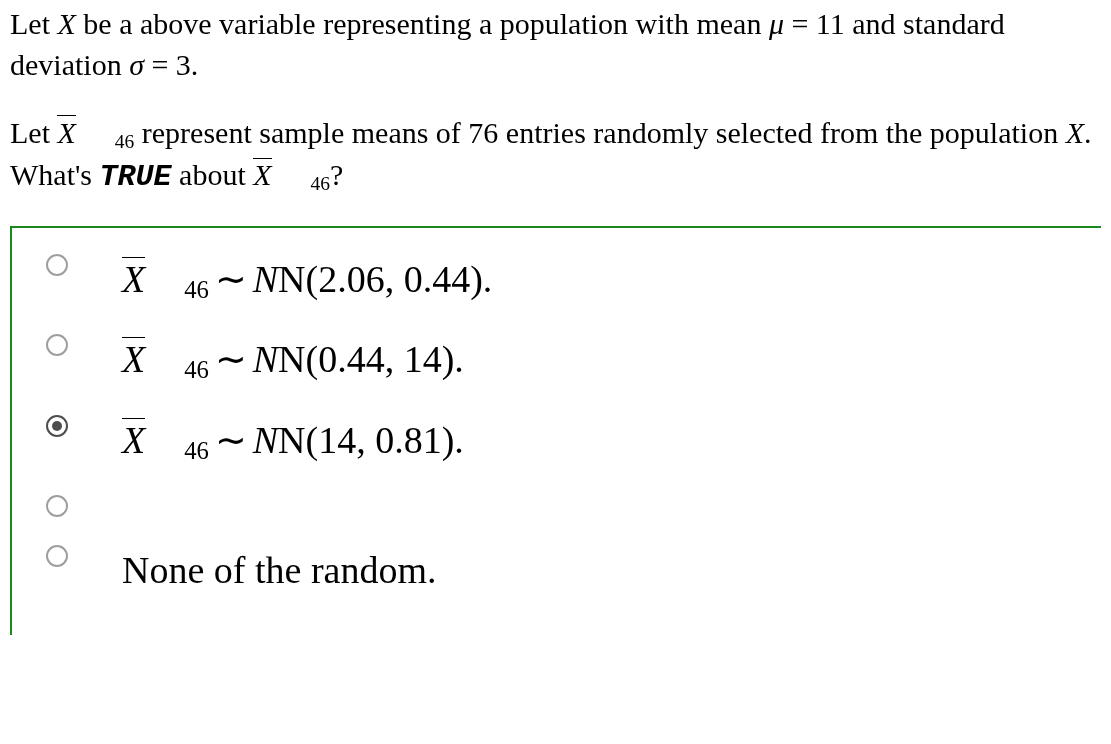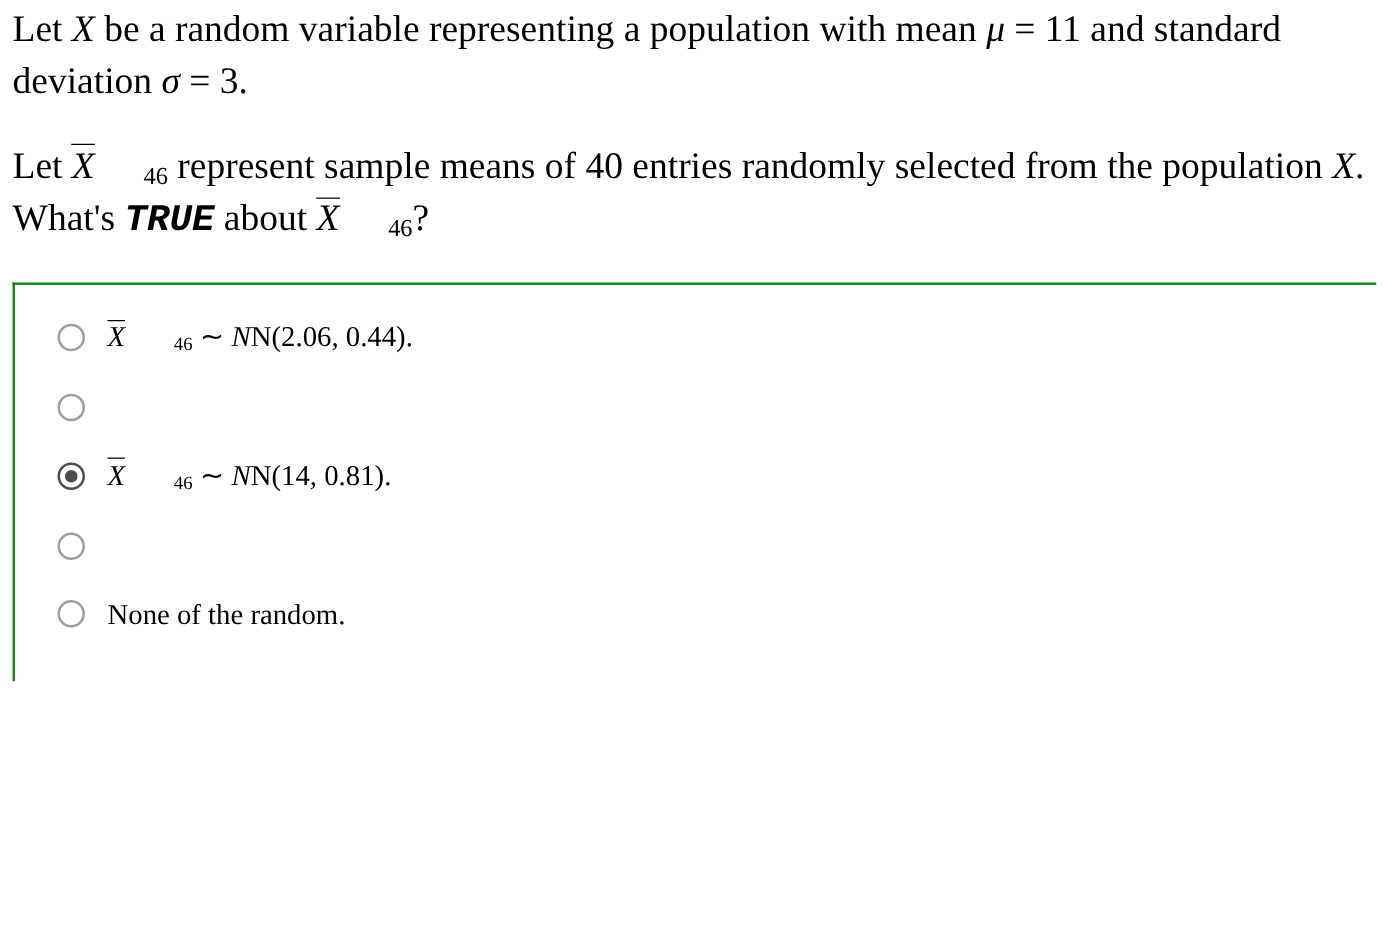--- a/index.html
+++ b/index.html
@@ -97,7 +97,7 @@
 <div class="page">
 
   <p class="para">
-    <span>Let </span><span class="ital">X</span><span> be a random variable representing a population with mean </span><span class="ital">μ</span><span> = 11</span><span> and standard deviation </span><span class="ital">σ</span><span> = 3</span><span>.</span>
+    <span>Let </span><span class="ital">X</span><span> be a above variable representing a population with mean </span><span class="ital">μ</span><span> = 11</span><span> and standard deviation </span><span class="ital">σ</span><span> = 3</span><span>.</span>
   </p>
 
   <p class="para">

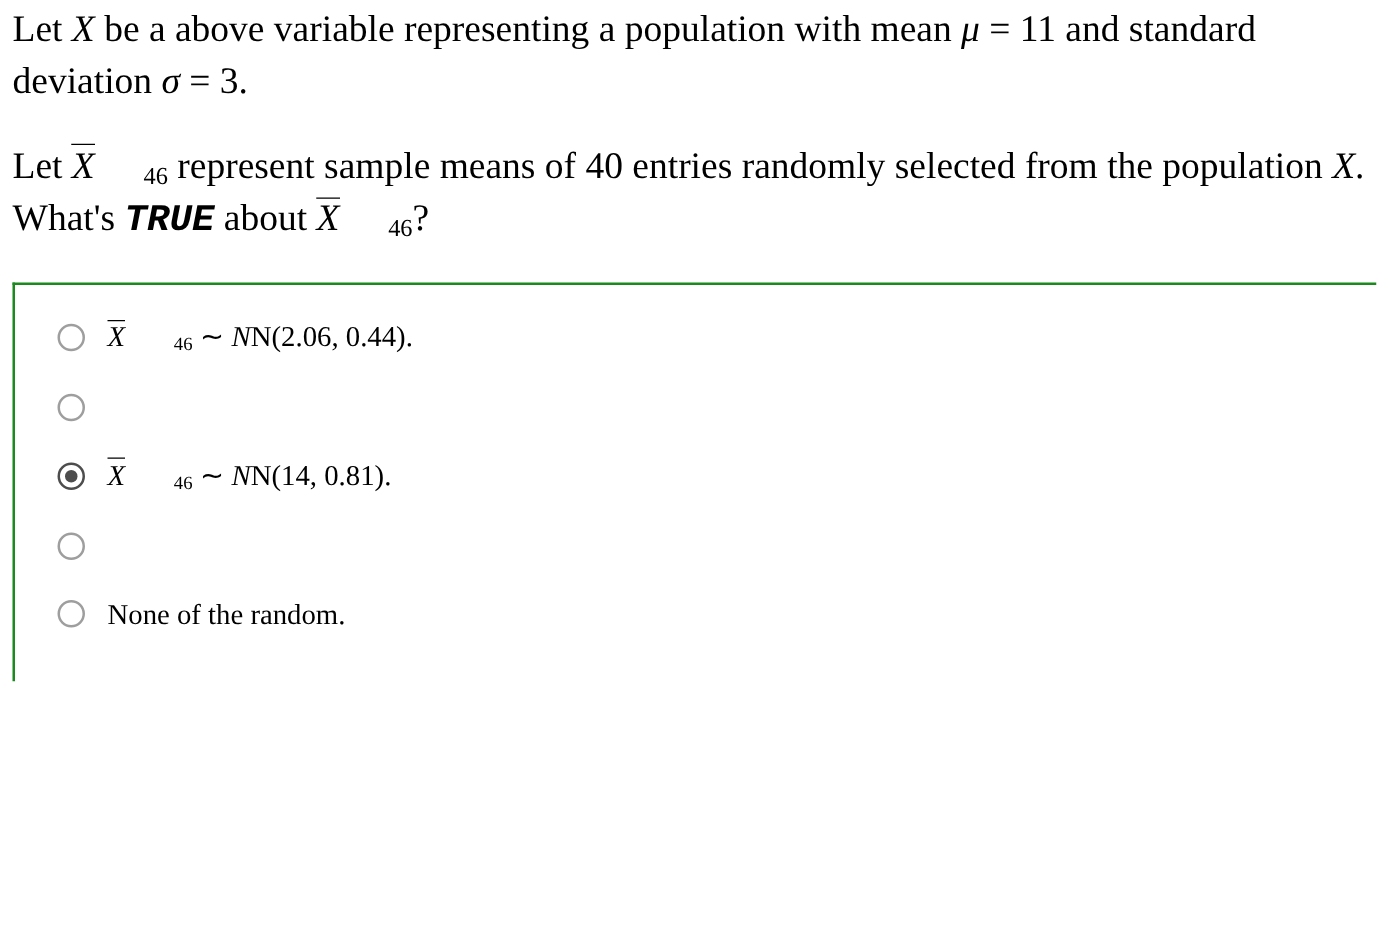--- a/index.html
+++ b/index.html
@@ -102,7 +102,7 @@
 
   <p class="para">
     <span>Let </span><span class="xbar">X</span><span class="sub">46</span>
-    <span> represent sample means of 40 entries randomly selected from the population </span><span class="ital">X</span><span>. What's </span><span class="bolditalic">TRUE</span><span> about </span><span class="xbar">X</span><span class="sub">46</span><span>?</span>
+    <span> represent sample means of 76 entries randomly selected from the population </span><span class="ital">X</span><span>. What's </span><span class="bolditalic">TRUE</span><span> about </span><span class="xbar">X</span><span class="sub">46</span><span>?</span>
   </p>
 
   <div class="answer-box">

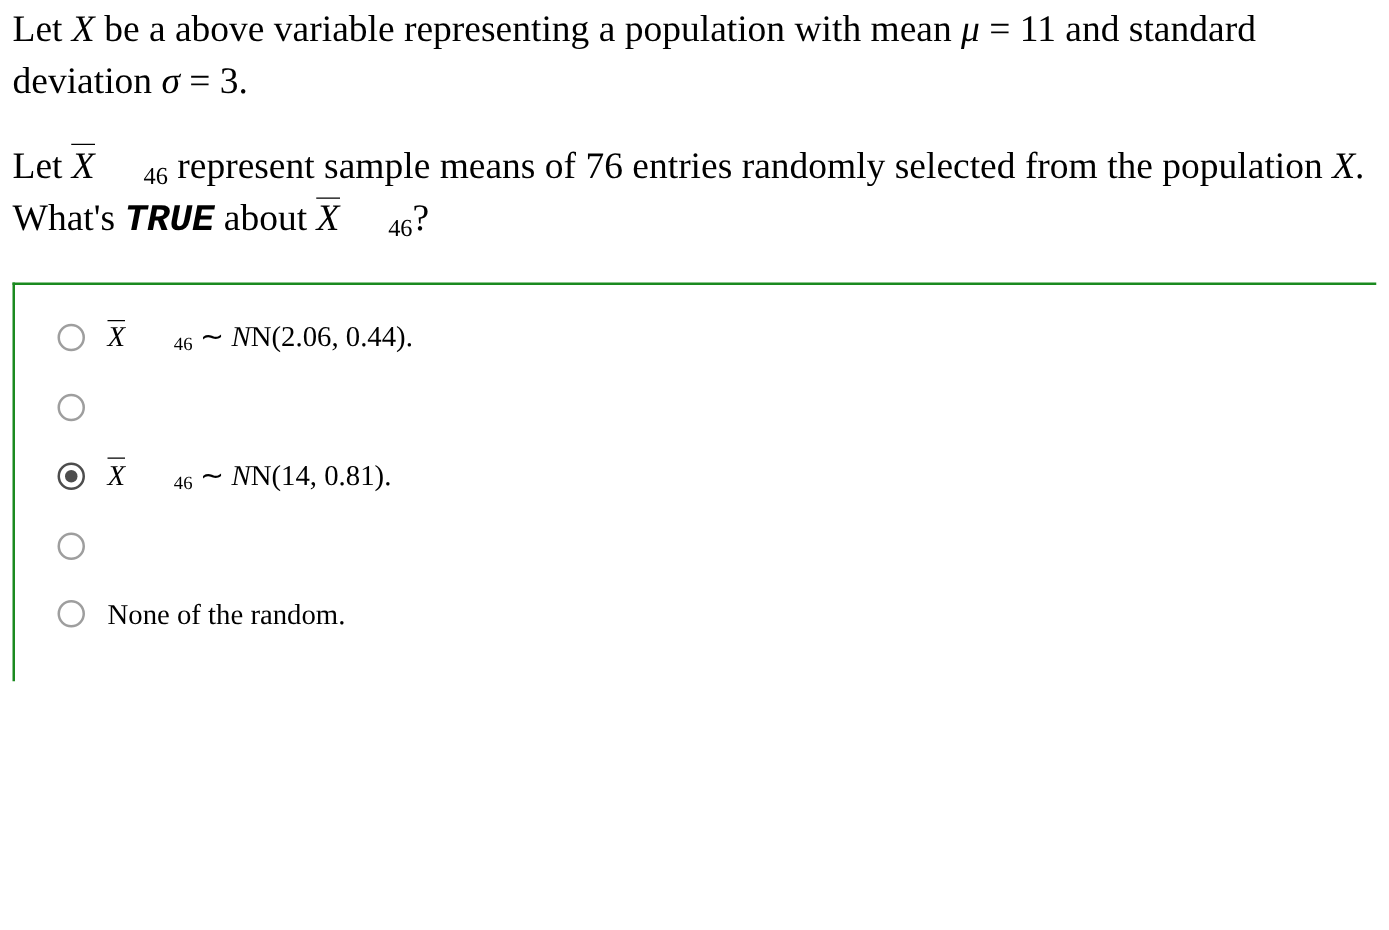--- a/index.html
+++ b/index.html
@@ -54,9 +54,10 @@
   }
   .option {
     display: flex;
-    align-items: center;
+    align-items: flex-start;
     margin: 0 0 28px 0;
-    font-size: 23px;
+    font-size: 38px;
+    gap: 36px;
   }
   .radio {
     width: 22px;

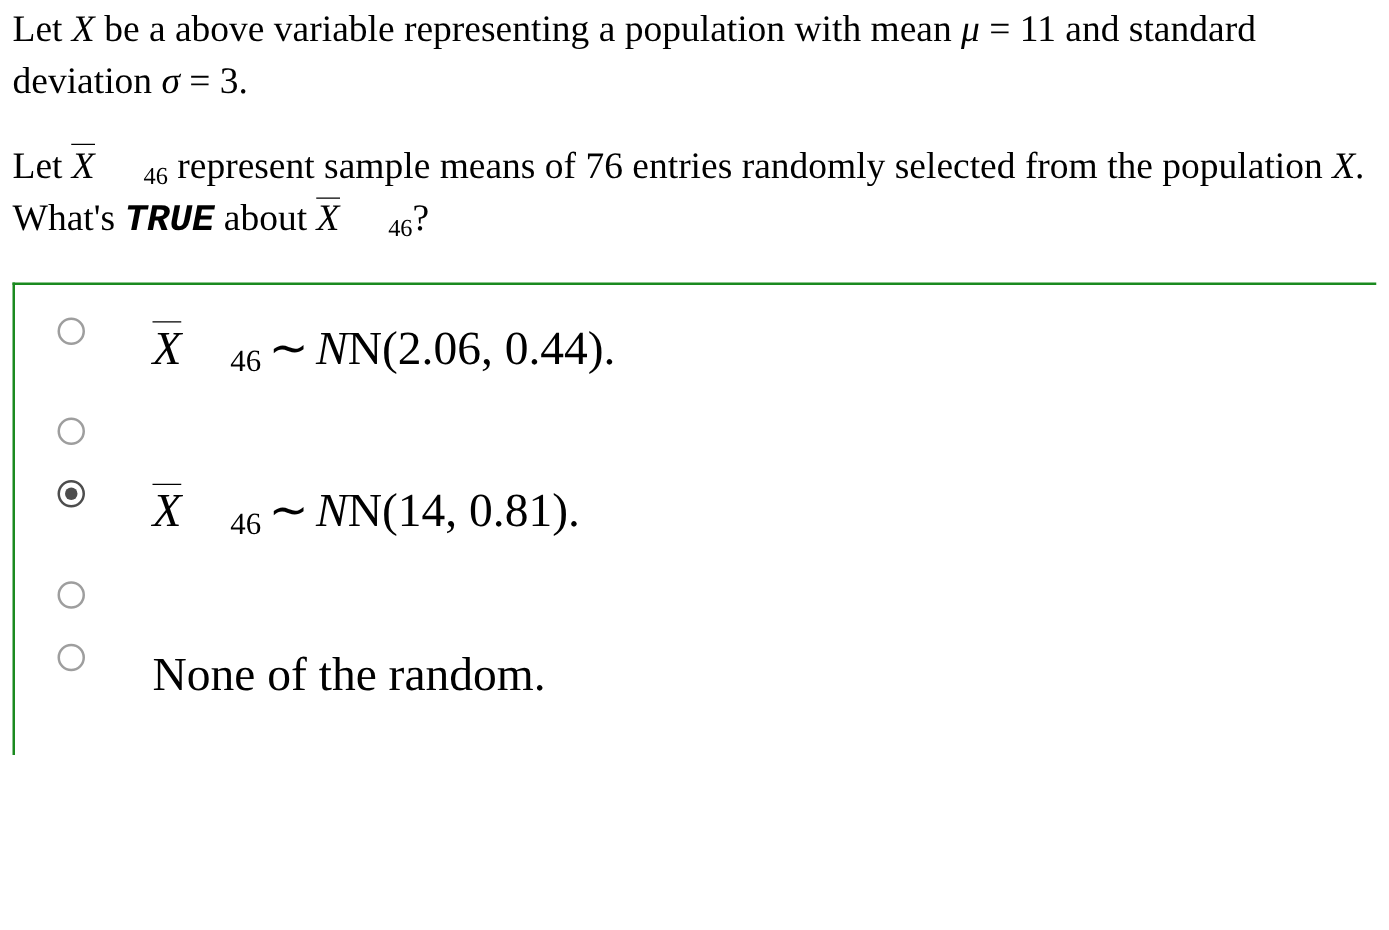--- a/index.html
+++ b/index.html
@@ -117,6 +117,9 @@
 
     <div class="option">
       <span class="radio"></span>
+      <span class="opt-label">
+        <span class="xbar">X</span><span class="sub">46</span><span class="tilde">∼</span><span class="ital">N</span><span>N(0.44, 14).</span>
+      </span>
     </div>
 
     <div class="option">

